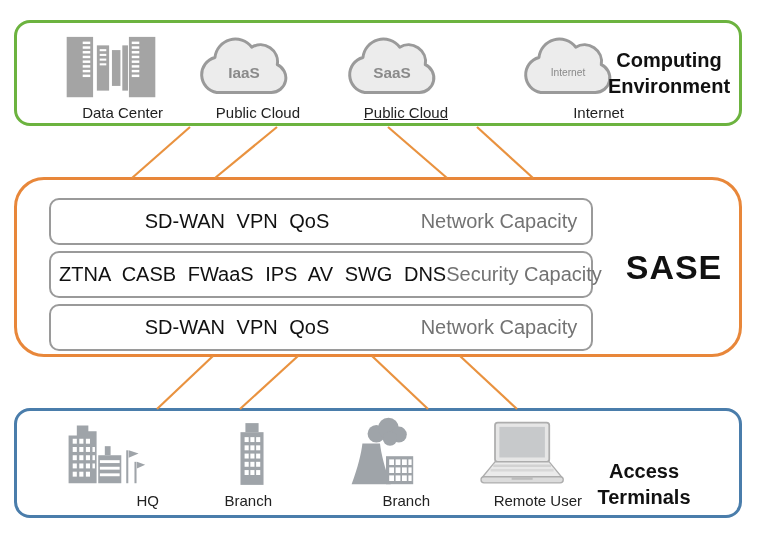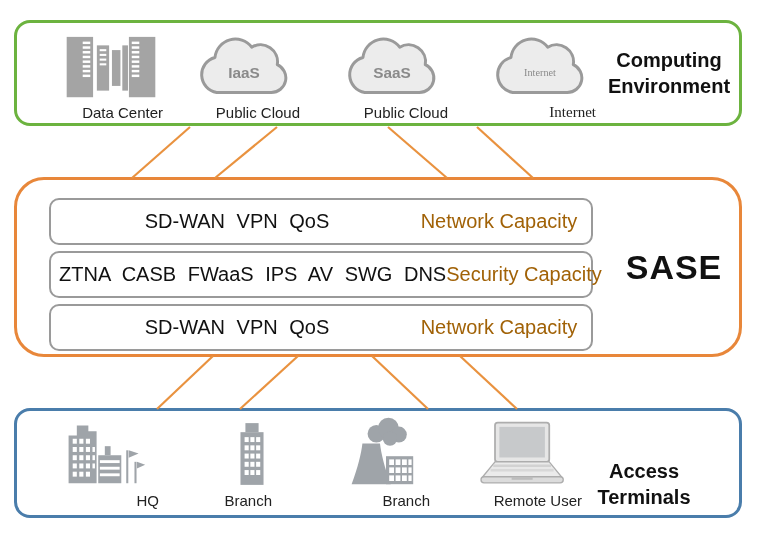--- a/index.html
+++ b/index.html
@@ -32,7 +32,7 @@
 
   .green .item-datacenter{left:26px;width:120px;}
   .green .item-iaas     {left:168px;width:115px;}
-  .green .item-saas     {left:316px;width:115px;}
+  .green .item-saas     {left:316px;width:115px;text-decoration:underline;}
   .green .item-internet {left:464px;width:115px;font-family:Liberation Serif, serif;}
 
   .blue .item-hq        {left:22px;width:120px;}

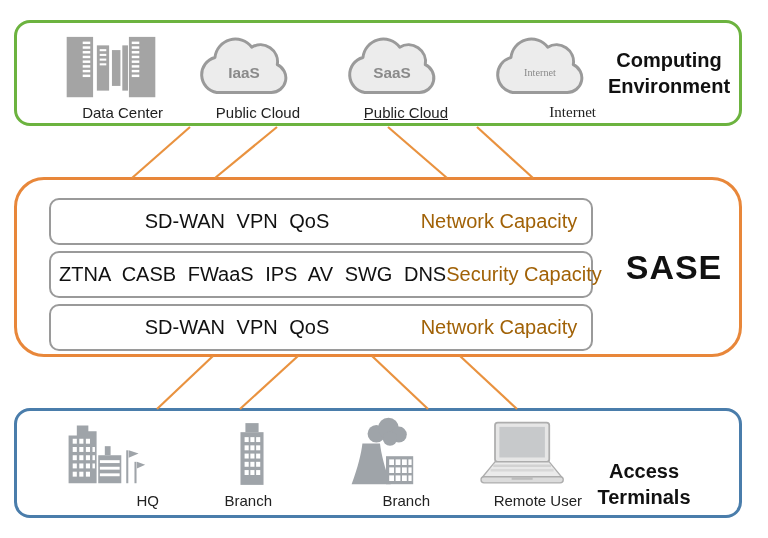--- a/index.html
+++ b/index.html
@@ -33,7 +33,7 @@
   .green .item-datacenter{left:26px;width:120px;}
   .green .item-iaas     {left:168px;width:115px;}
   .green .item-saas     {left:316px;width:115px;text-decoration:underline;}
-  .green .item-internet {left:464px;width:115px;font-family:Liberation Serif, serif;}
+  .green .item-internet {left:492px;width:115px;}
 
   .blue .item-hq        {left:22px;width:120px;}
   .blue .item-branch    {left:160px;width:95px;}

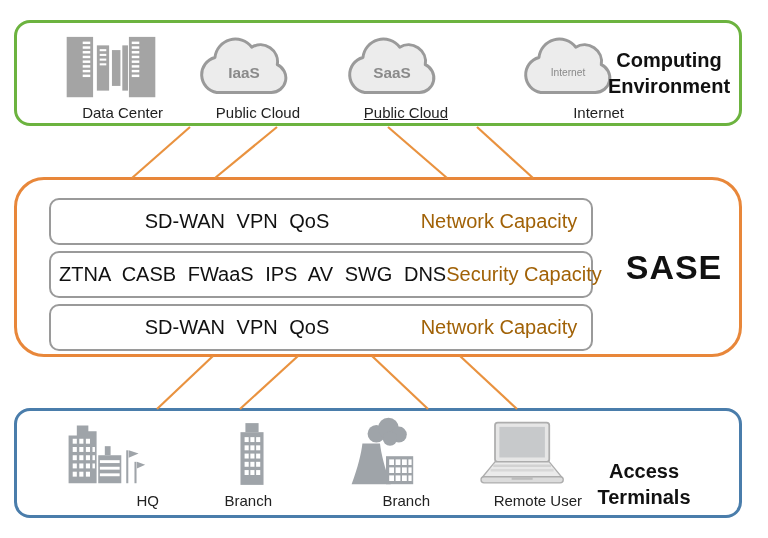--- a/index.html
+++ b/index.html
@@ -50,7 +50,7 @@
     flex:1;text-align:center;font-size:20px;color:#111;word-spacing:6px;white-space:nowrap;
   }
   .srow .capacity{
-    width:168px;text-align:center;font-size:20px;color:#a16207;white-space:nowrap;
+    width:168px;text-align:center;font-size:20px;color:#737373;white-space:nowrap;
   }
 
   

